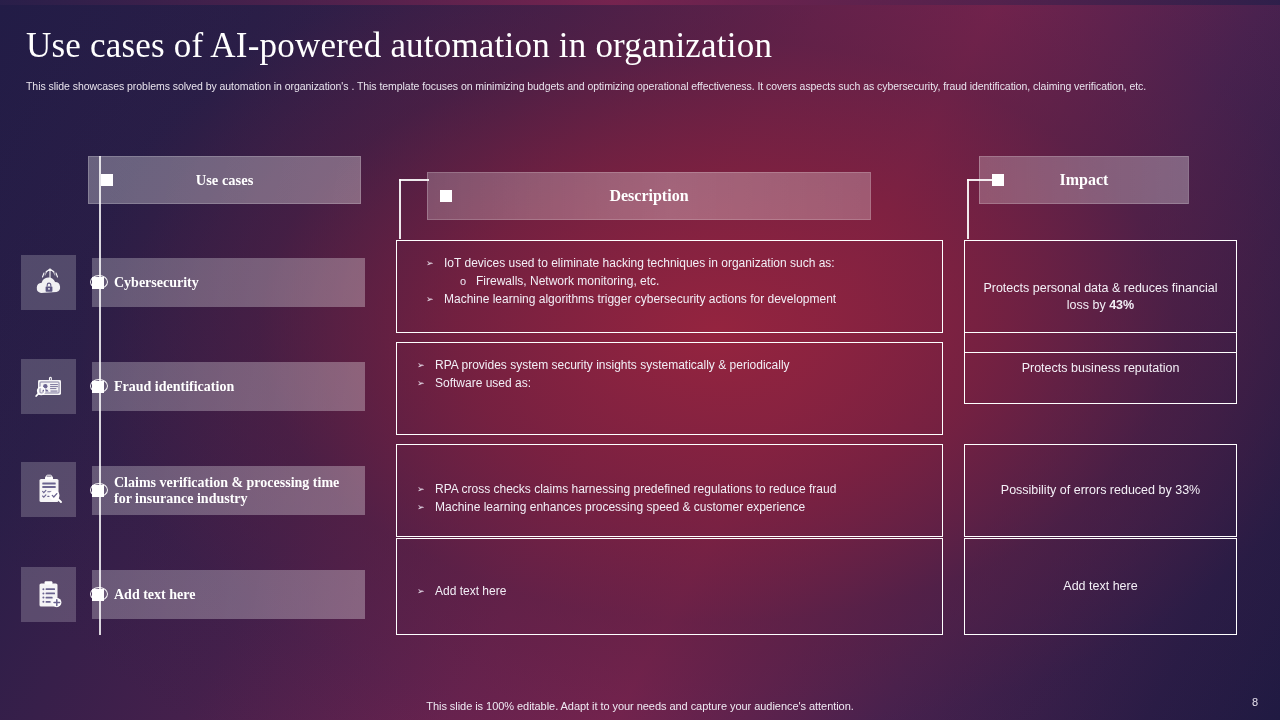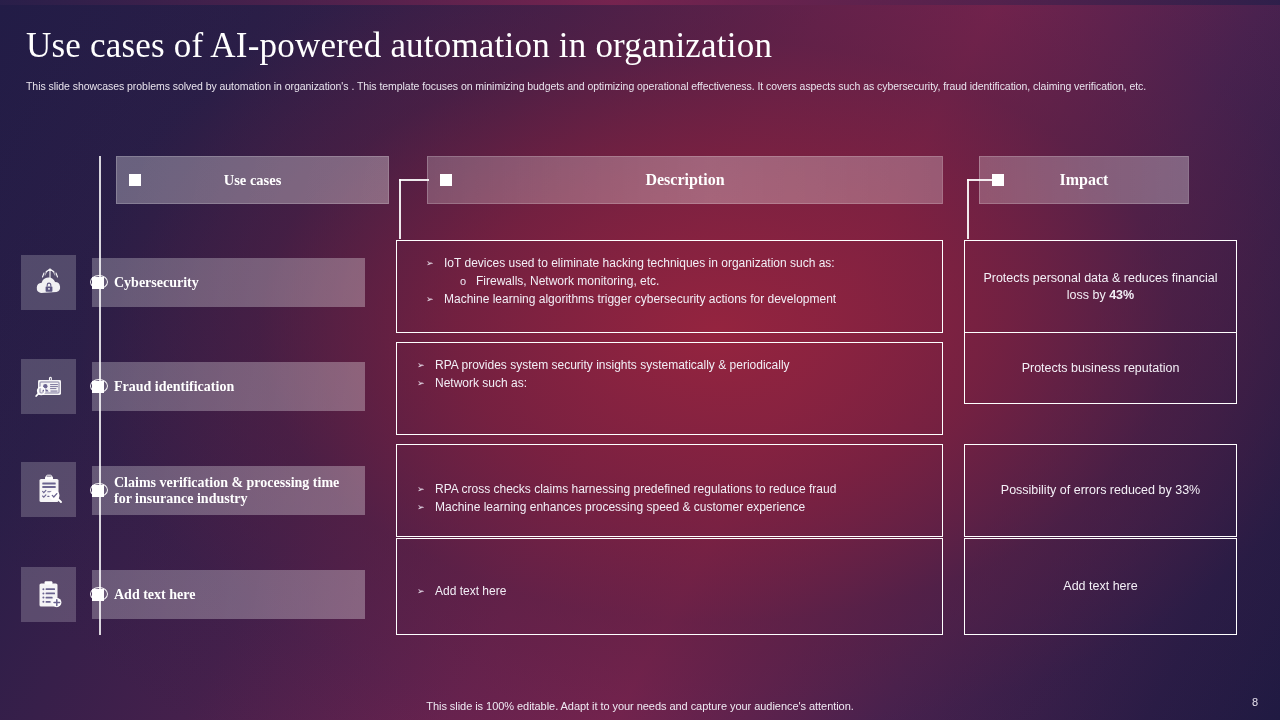--- a/index.html
+++ b/index.html
@@ -75,7 +75,7 @@
   .hdr .lbl { width: 100%; text-align: center; }
 
   #hdr-usecases {
-    left: 116px; top: 156px; width: 273px;
+    left: 88px; top: 156px; width: 273px;
     background: linear-gradient(100deg, rgba(255,255,255,0.30) 0%, rgba(255,255,255,0.32) 100%);
   }
   #hdr-usecases .lbl { padding-right: 0px; font-size: 14.5px; }

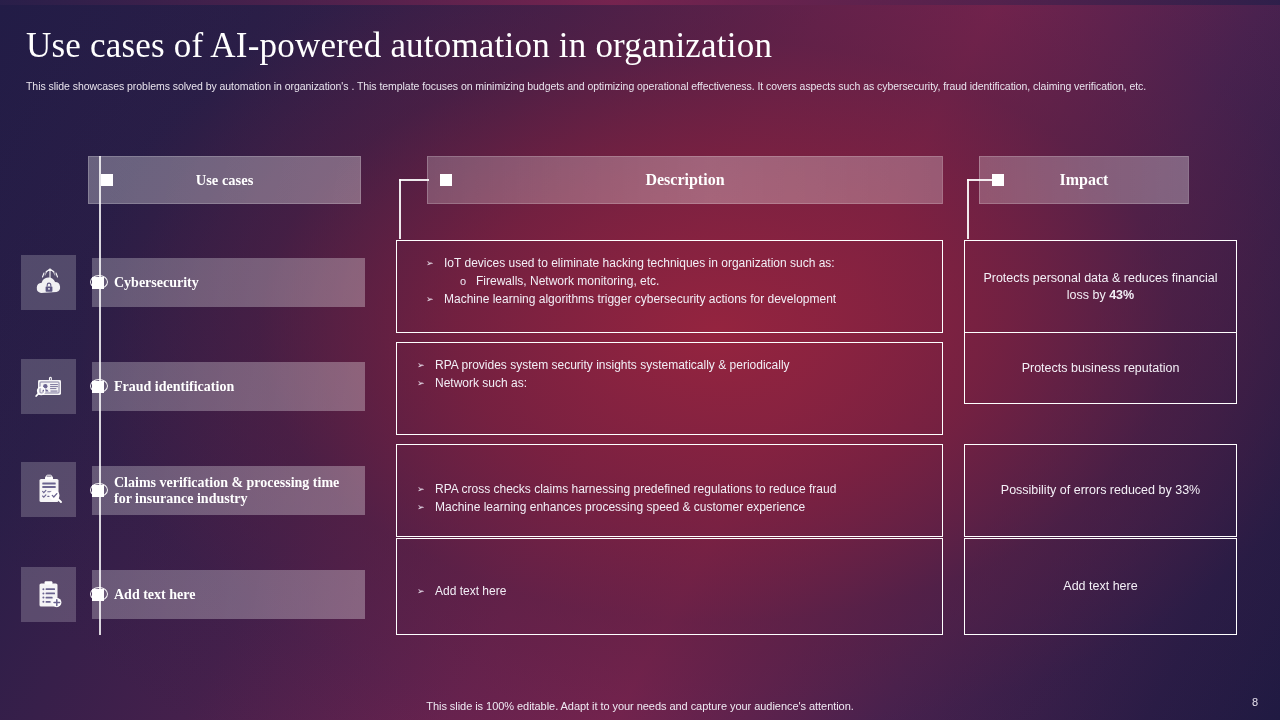--- a/index.html
+++ b/index.html
@@ -81,7 +81,7 @@
   #hdr-usecases .lbl { padding-right: 0px; font-size: 14.5px; }
 
   #hdr-description {
-    left: 427px; top: 156px; width: 516px;
+    left: 427px; top: 172px; width: 444px;
     background: linear-gradient(90deg, rgba(255,255,255,0.22) 0%, rgba(255,255,255,0.30) 55%, rgba(255,255,255,0.26) 100%);
   }
   #hdr-impact {

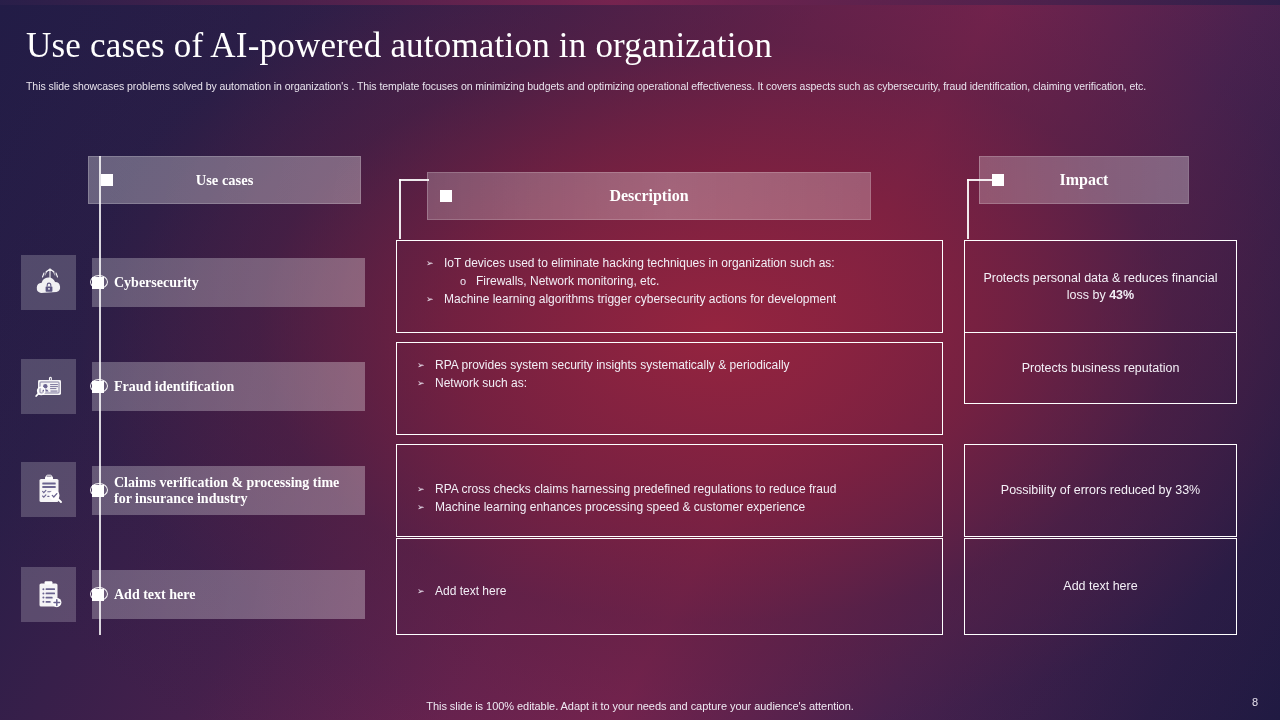--- a/index.html
+++ b/index.html
@@ -360,7 +360,7 @@
     </ul>
   </div>
 
-  <div class="cell imp-cell" style="top:240px; height:93px;">
+  <div class="cell imp-cell" style="top:240px; height:113px;">
     <div class="imp-text"><span>Protects personal data &amp; reduces financial loss by </span><b>43%</b></div>
   </div>
 

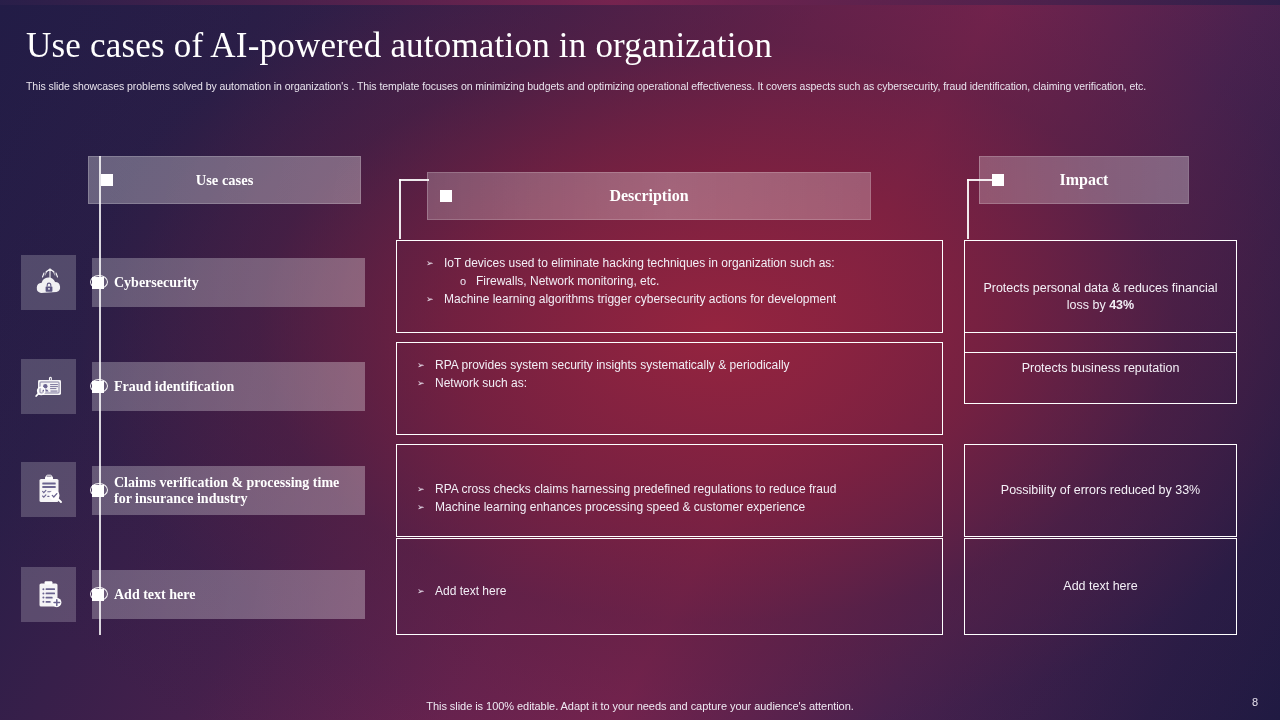--- a/index.html
+++ b/index.html
@@ -373,7 +373,7 @@
   <div class="cell desc-cell" style="top:342px; height:93px;">
     <ul class="bullets">
       <li class="l1">RPA provides  system security insights systematically &amp; periodically</li>
-      <li class="l1">Network  such as:</li>
+      <li class="l1">Software  used as:</li>
     </ul>
   </div>
 

